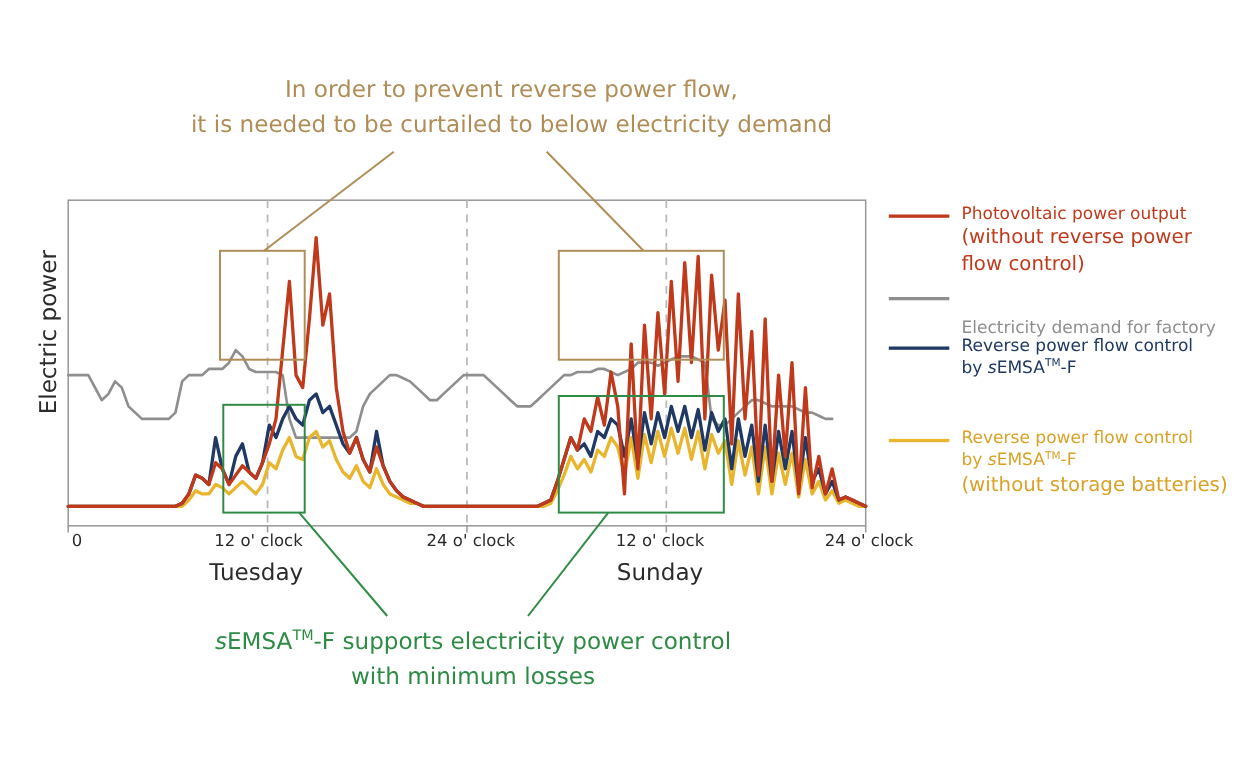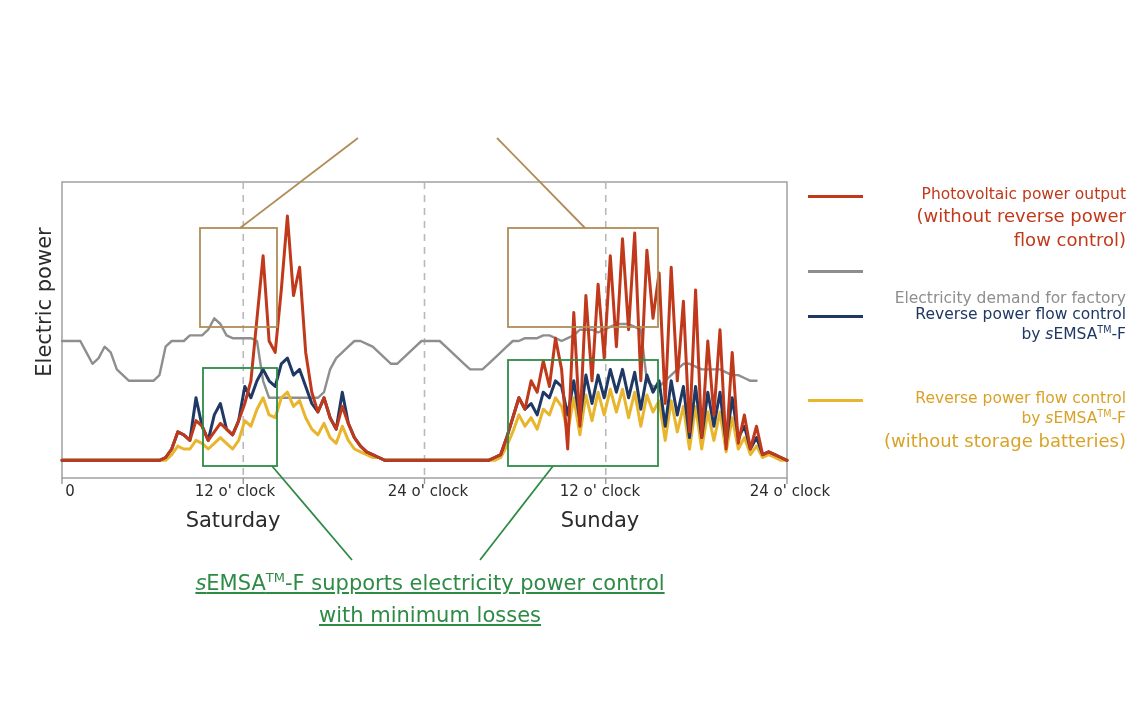--- a/index.html
+++ b/index.html
@@ -51,6 +51,10 @@
 
 <div id="stage">
 
+  <div class="ann-top">
+    <div>In order to prevent reverse power flow,</div>
+    <div>it is needed to be curtailed to below electricity demand</div>
+  </div>
 
   <div class="ylabel">Electric power</div>
 

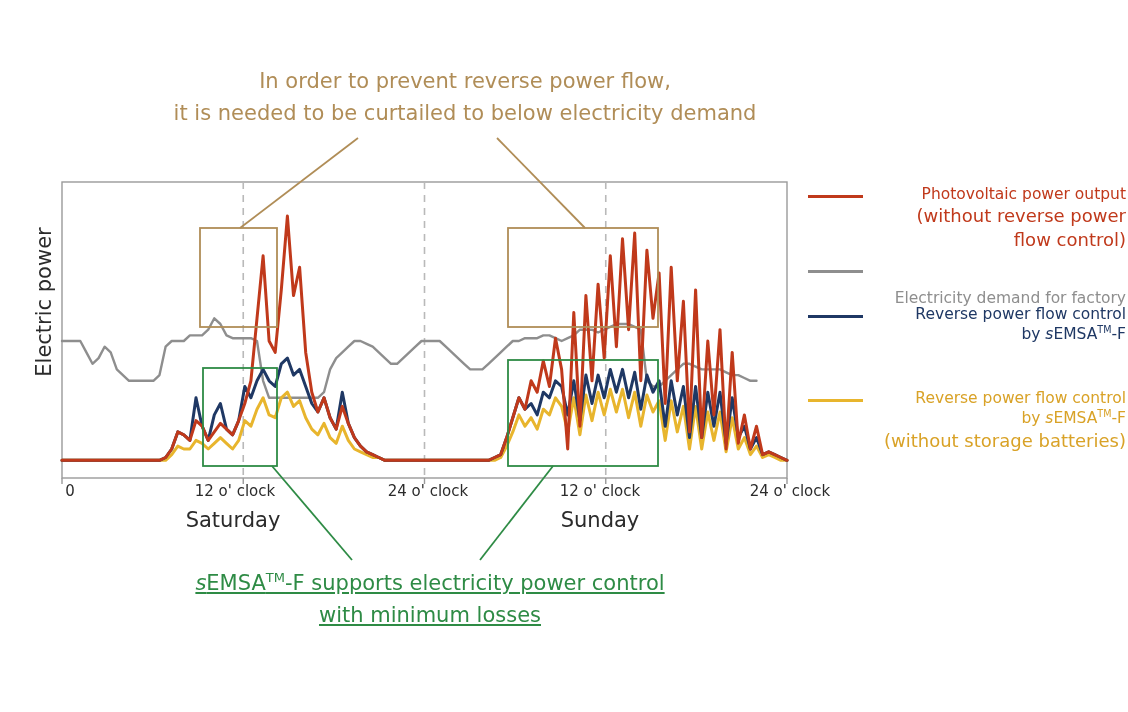--- a/index.html
+++ b/index.html
@@ -42,7 +42,7 @@
   .legend{position:absolute;left:808px;top:184px;width:320px;}
   .lg-item{position:absolute;left:0;width:320px;}
   .lg-rule{position:absolute;left:0;top:11px;width:55px;height:3px;}
-  .lg-txt{position:absolute;left:66px;top:0;width:252px;font-size:15.5px;line-height:1.32;text-align:right;}
+  .lg-txt{position:absolute;left:66px;top:0;width:252px;font-size:15.5px;line-height:1.32;}
   .lg-sub{font-size:18px;display:block;}
   .ital{font-style:italic;}
 </style>

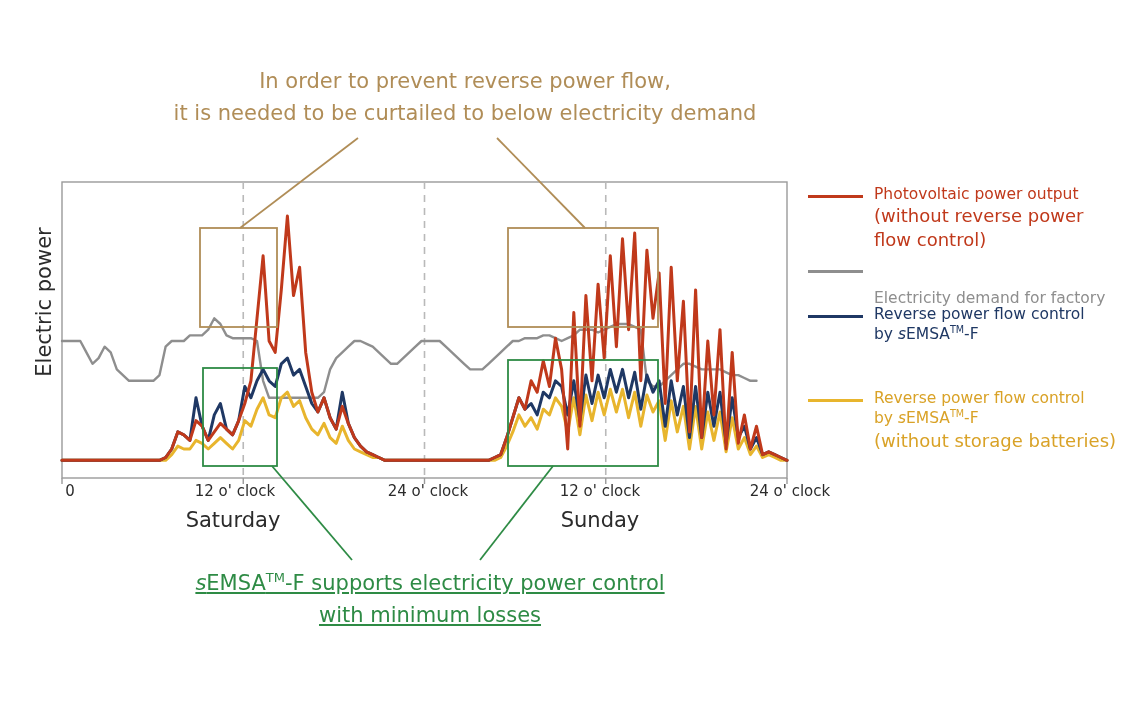--- a/index.html
+++ b/index.html
@@ -64,7 +64,7 @@
   <div class="xtick" style="left:535px;">12 o' clock</div>
   <div class="xtick" style="left:725px;">24 o' clock</div>
 
-  <div class="xday" style="left:133px;">Saturday</div>
+  <div class="xday" style="left:133px;">Tuesday</div>
   <div class="xday" style="left:500px;">Sunday</div>
 
   <div class="ann-bottom">

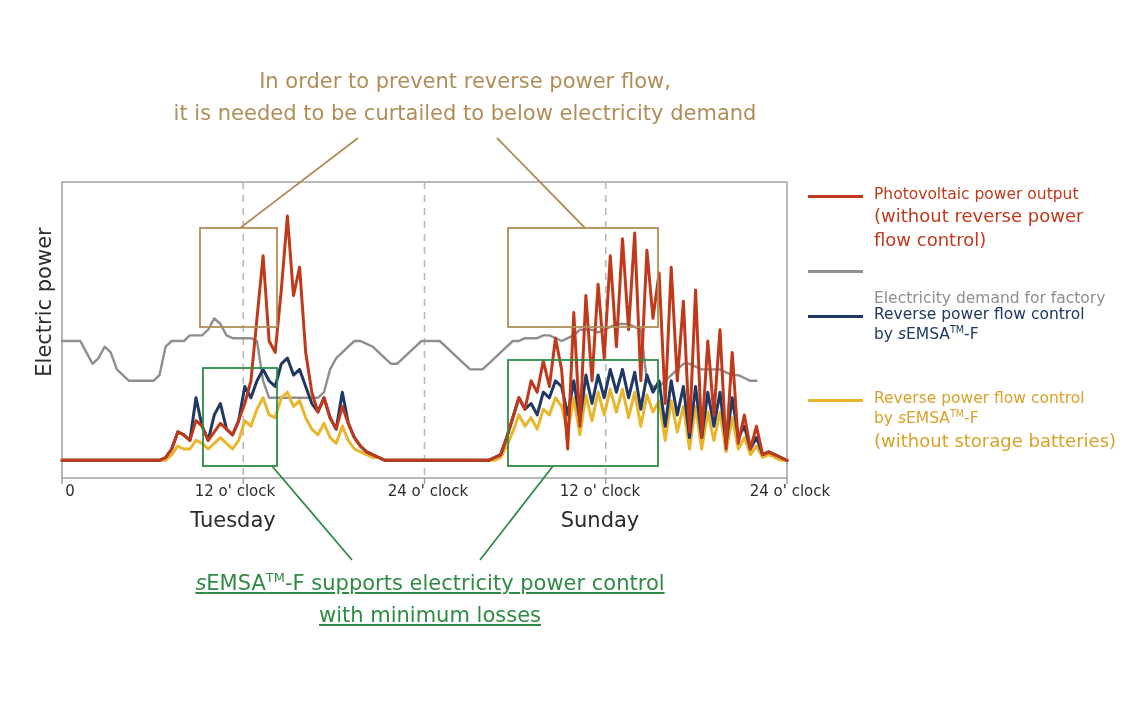--- a/index.html
+++ b/index.html
@@ -19,7 +19,7 @@
   .ann-bottom{
     position:absolute;left:120px;top:568px;width:620px;
     text-align:center;color:#2e8b45;
-    font-size:21px;line-height:1.5;font-family:"DejaVu Sans",sans-serif;text-decoration:underline;
+    font-size:21px;line-height:1.5;font-family:"DejaVu Sans",sans-serif;
   }
   .ann-bottom .ital{font-style:italic;}
   .sup{font-size:0.62em;vertical-align:super;letter-spacing:0px;margin-top:16px;}

